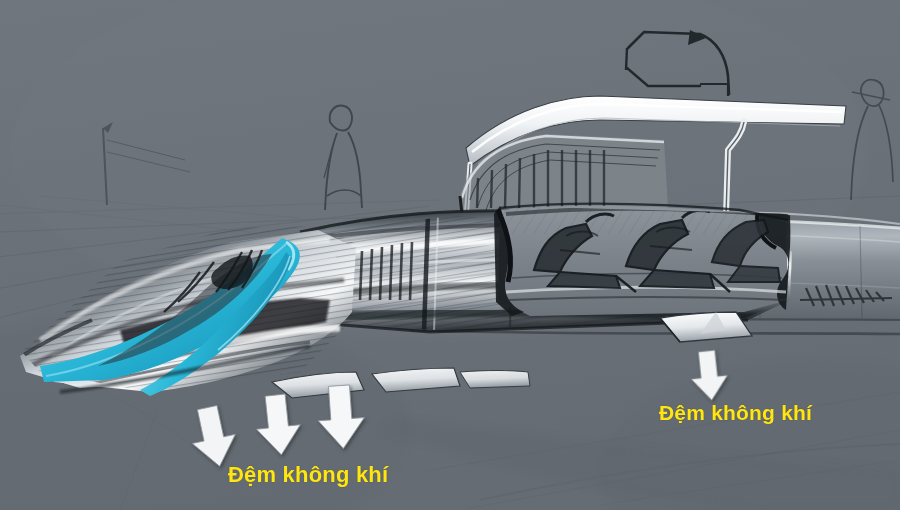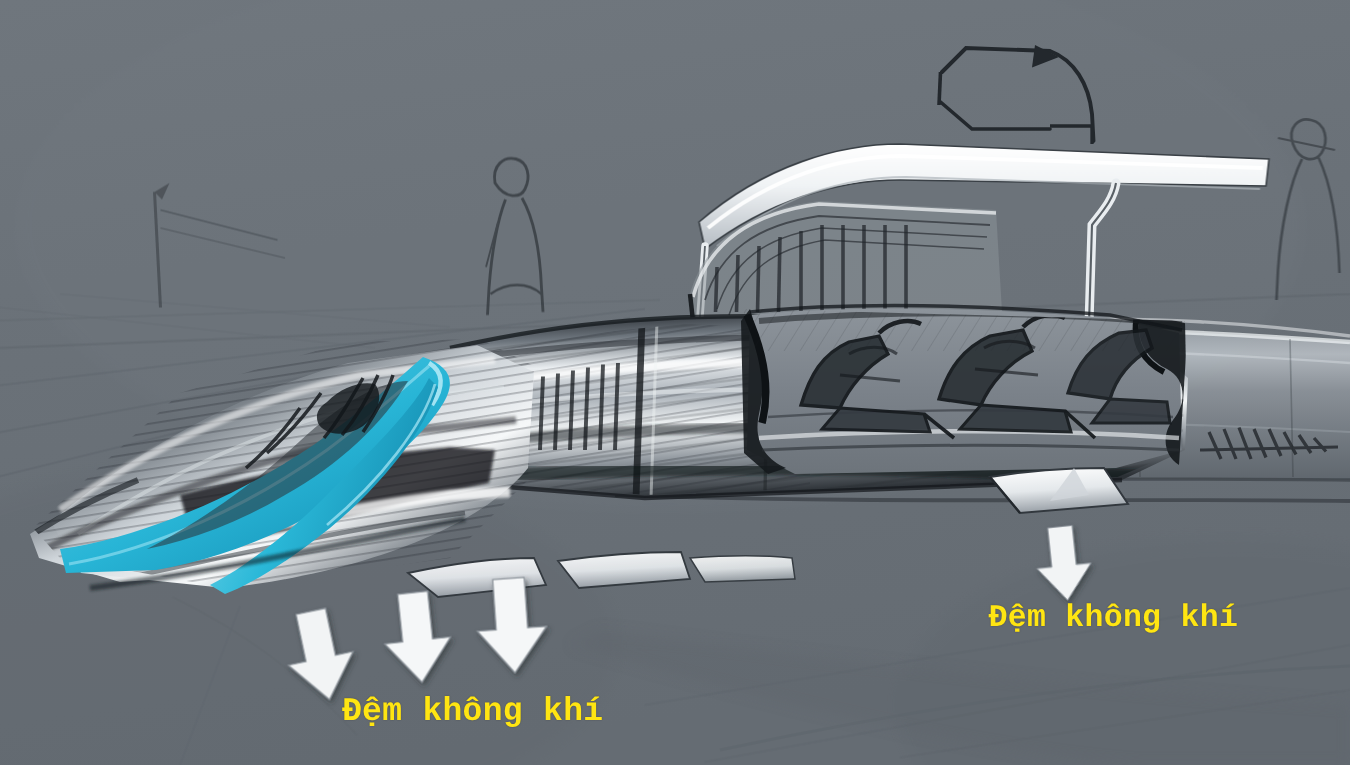--- a/index.html
+++ b/index.html
@@ -17,7 +17,7 @@
 
   .lbl{
     position:absolute;
-    font-family:Liberation Mono, monospace;
+    font-family:Liberation Sans, sans-serif;
     font-weight:bold;
     color:#ffe512;
     white-space:nowrap;

